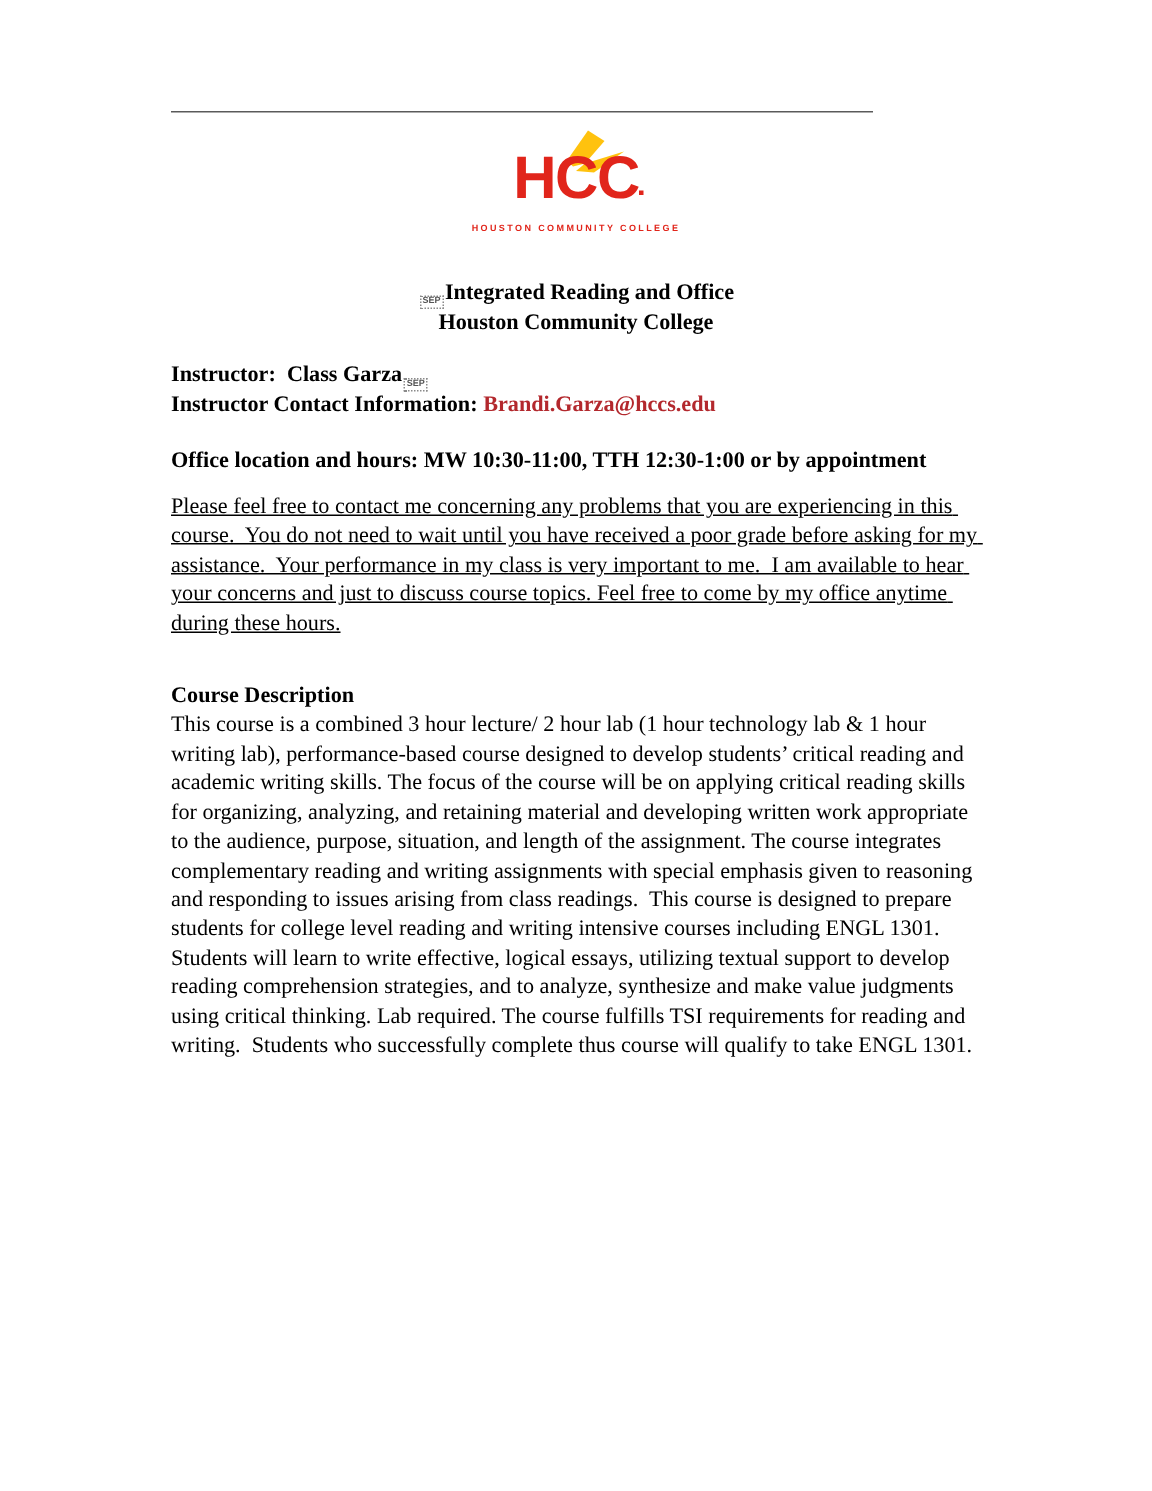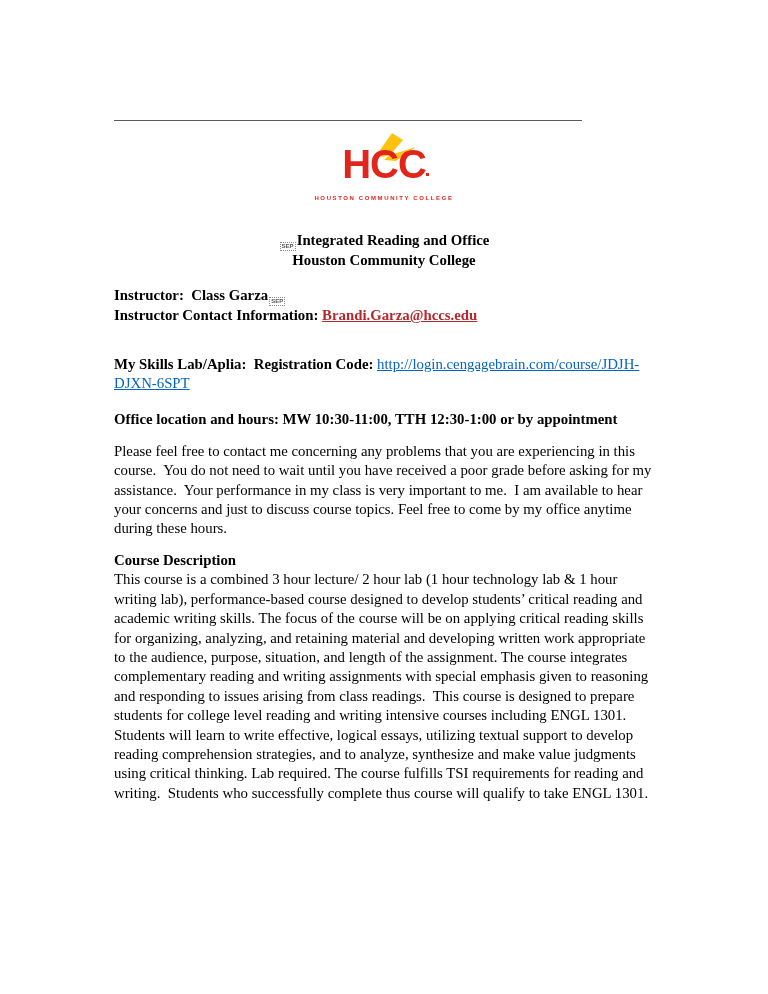--- a/index.html
+++ b/index.html
@@ -17,7 +17,7 @@
     height:994px;
     background:#ffffff;
     box-sizing:border-box;
-    padding:120px 114px 0 114px;
+    padding:74px 114px 0 114px;
     font-family:"Liberation Serif","DejaVu Serif",serif;
     font-size:14.8px;
     line-height:19.4px;

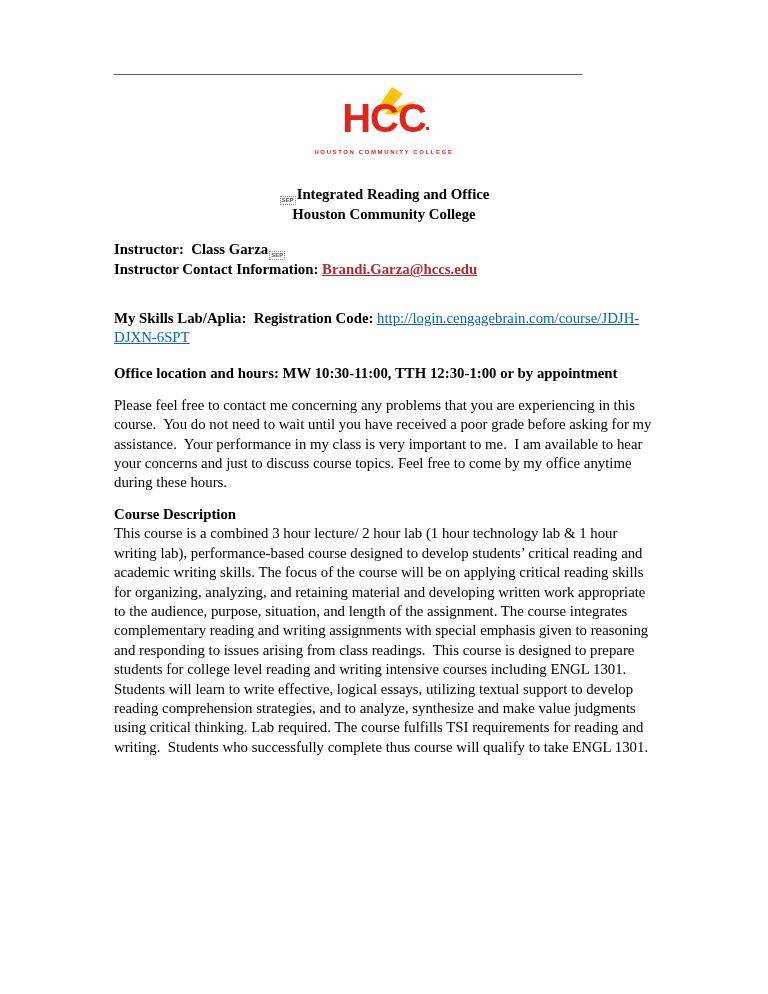--- a/index.html
+++ b/index.html
@@ -61,7 +61,6 @@
   .email-link{
     color:var(--email_link);
     font-weight:bold;
-    text-decoration:underline;
   }
   .url-link{
     color:var(--url_link);

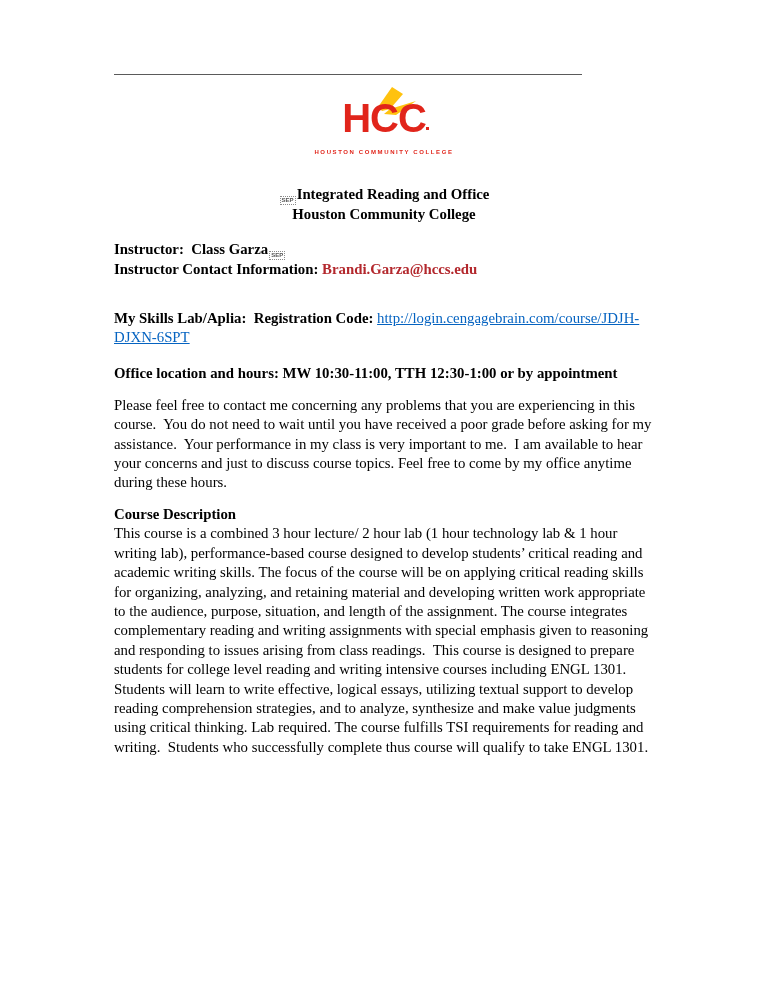--- a/index.html
+++ b/index.html
@@ -102,7 +102,6 @@
 
   <p><span class="b">Instructor Contact Information: </span><a class="email-link">Brandi.Garza@hccs.edu</a></p>
 
-  <p class="gap-skills"><span class="b">My Skills Lab/Aplia:  Registration Code: </span><a class="url-link">http://login.cengagebrain.com/course/JDJH-DJXN-6SPT</a></p>
 
   <p class="b gap-office">Office location and hours: MW 10:30-11:00, TTH 12:30-1:00 or by appointment</p>
 

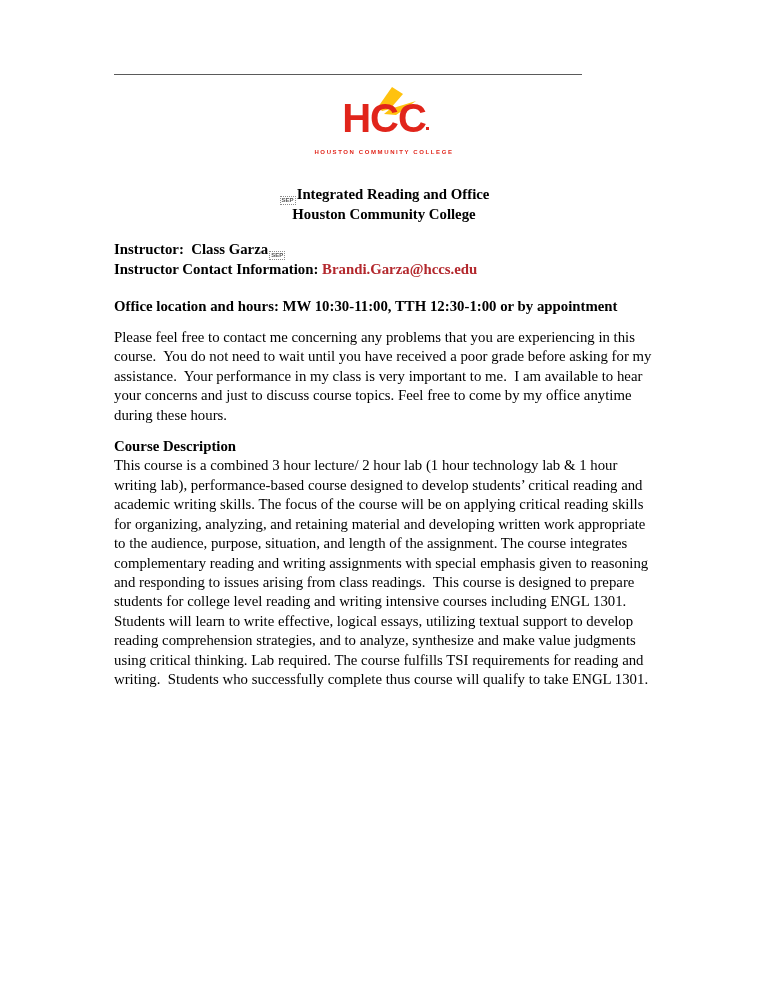--- a/index.html
+++ b/index.html
@@ -72,7 +72,7 @@
   .gap-instructor{margin-top:16px;}
   .gap-skills{margin-top:29px;}
   .gap-office{margin-top:17px;}
-  .gap-para{margin-top:12px;}
+  .gap-para{margin-top:12px;text-decoration:underline;}
   .gap-desc{margin-top:12px;}
 </style>
 </head>

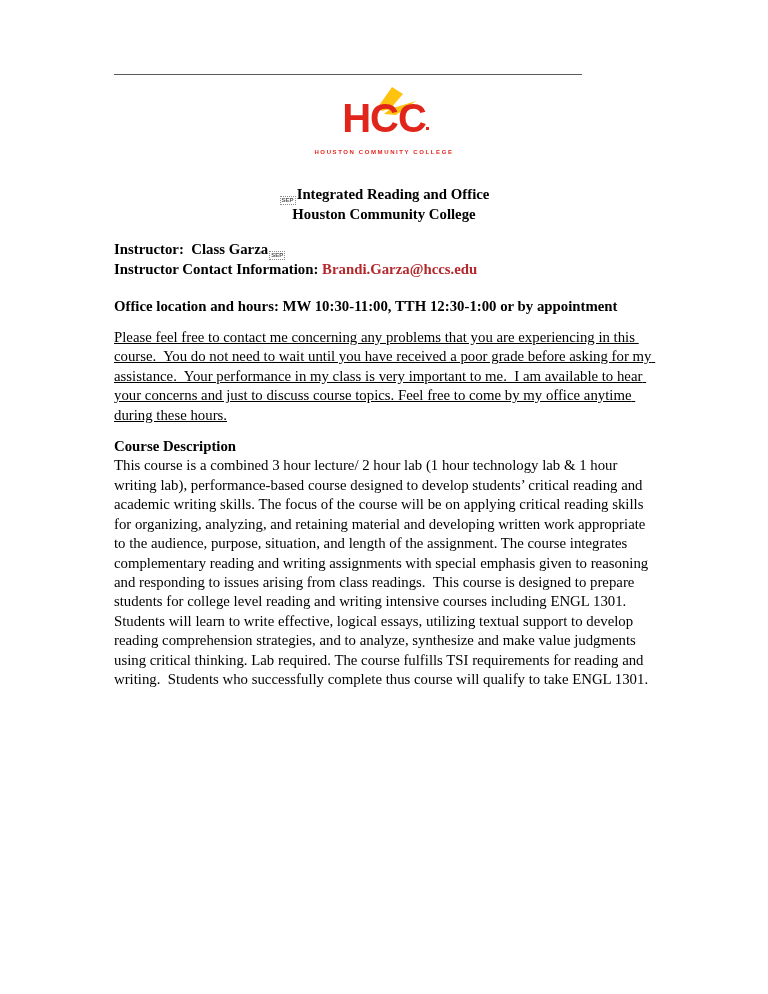--- a/index.html
+++ b/index.html
@@ -73,7 +73,7 @@
   .gap-skills{margin-top:29px;}
   .gap-office{margin-top:17px;}
   .gap-para{margin-top:12px;text-decoration:underline;}
-  .gap-desc{margin-top:12px;}
+  .gap-desc{margin-top:29px;}
 </style>
 </head>
 <body>

